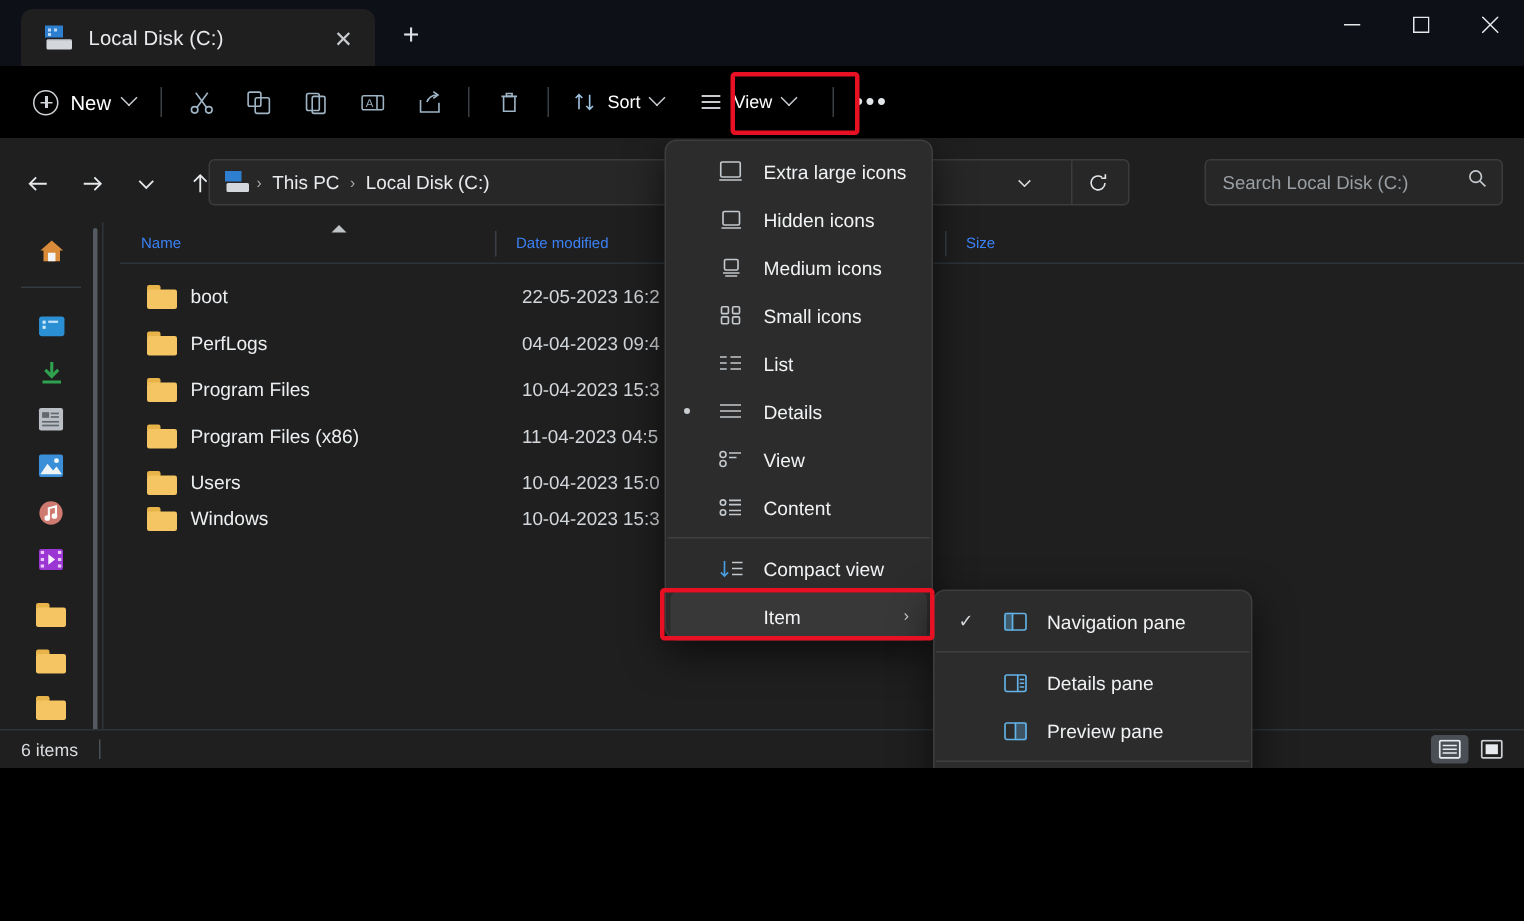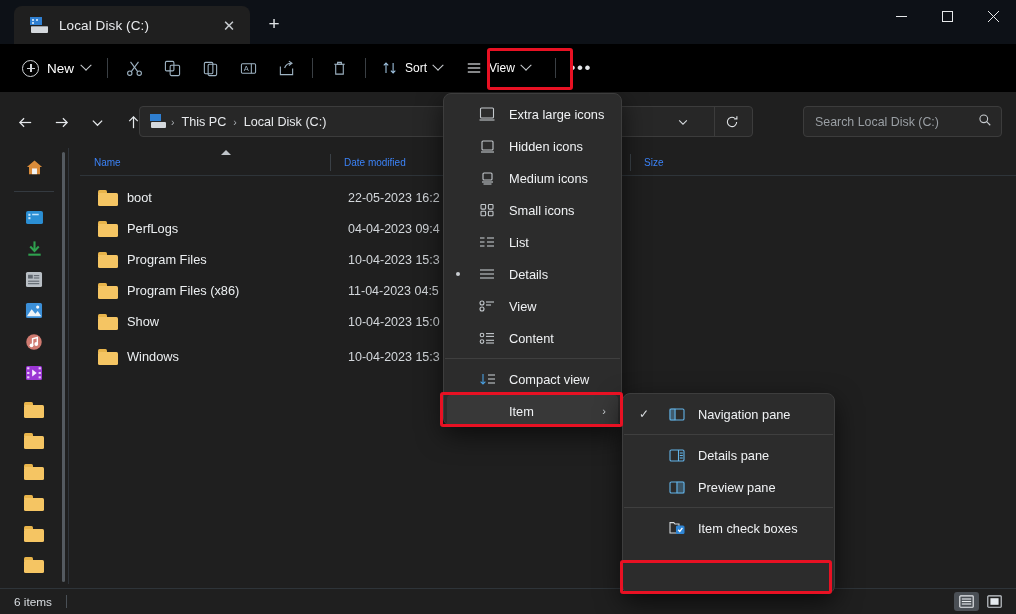--- a/index.html
+++ b/index.html
@@ -11,7 +11,7 @@
   }
   .window {
     position: relative;
-    width: 1016px; height: 614px;
+    width: 1016px; height: 512px;
     background: #1f1f1f;
     overflow: hidden;
   }

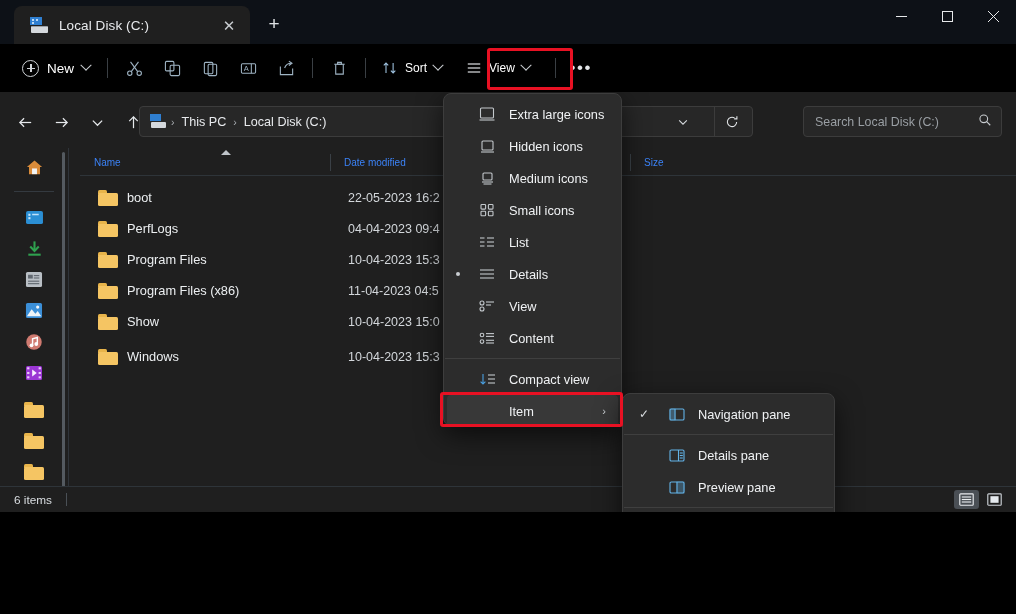--- a/index.html
+++ b/index.html
@@ -658,7 +658,7 @@
         <span class="tabp"></span>
         <span class="body"></span>
       </span>
-    <span class="fname">Show</span>
+    <span class="fname">Users</span>
     <span class="fdate">10-04-2023 15:0</span>
   </div>
   <div class="row" style="top:341px;">

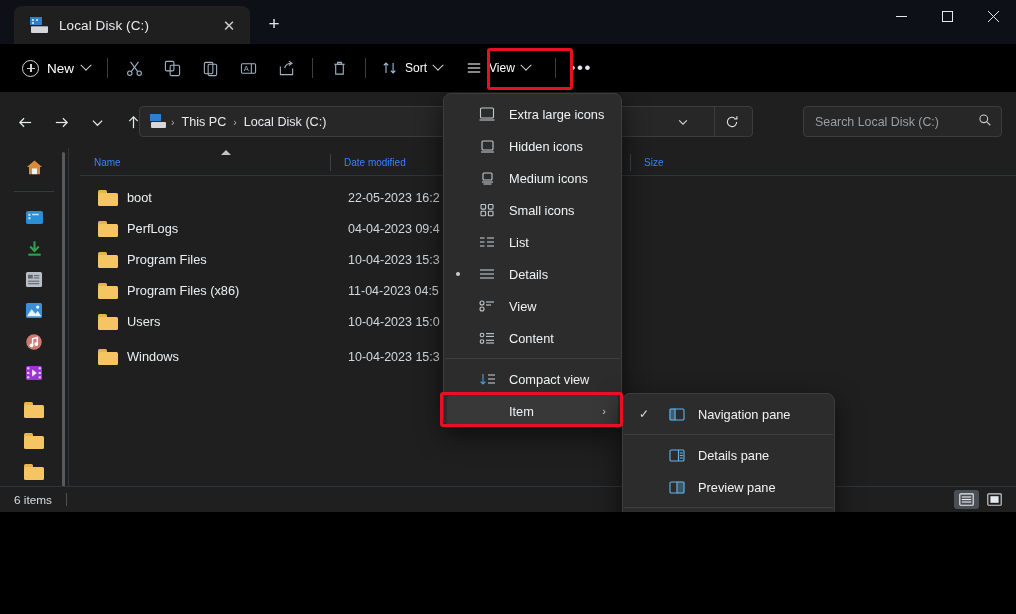--- a/index.html
+++ b/index.html
@@ -661,7 +661,7 @@
     <span class="fname">Users</span>
     <span class="fdate">10-04-2023 15:0</span>
   </div>
-  <div class="row" style="top:341px;">
+  <div class="row" style="top:330px;">
     <span class="folder ficon">
         <span class="tabp"></span>
         <span class="body"></span>

